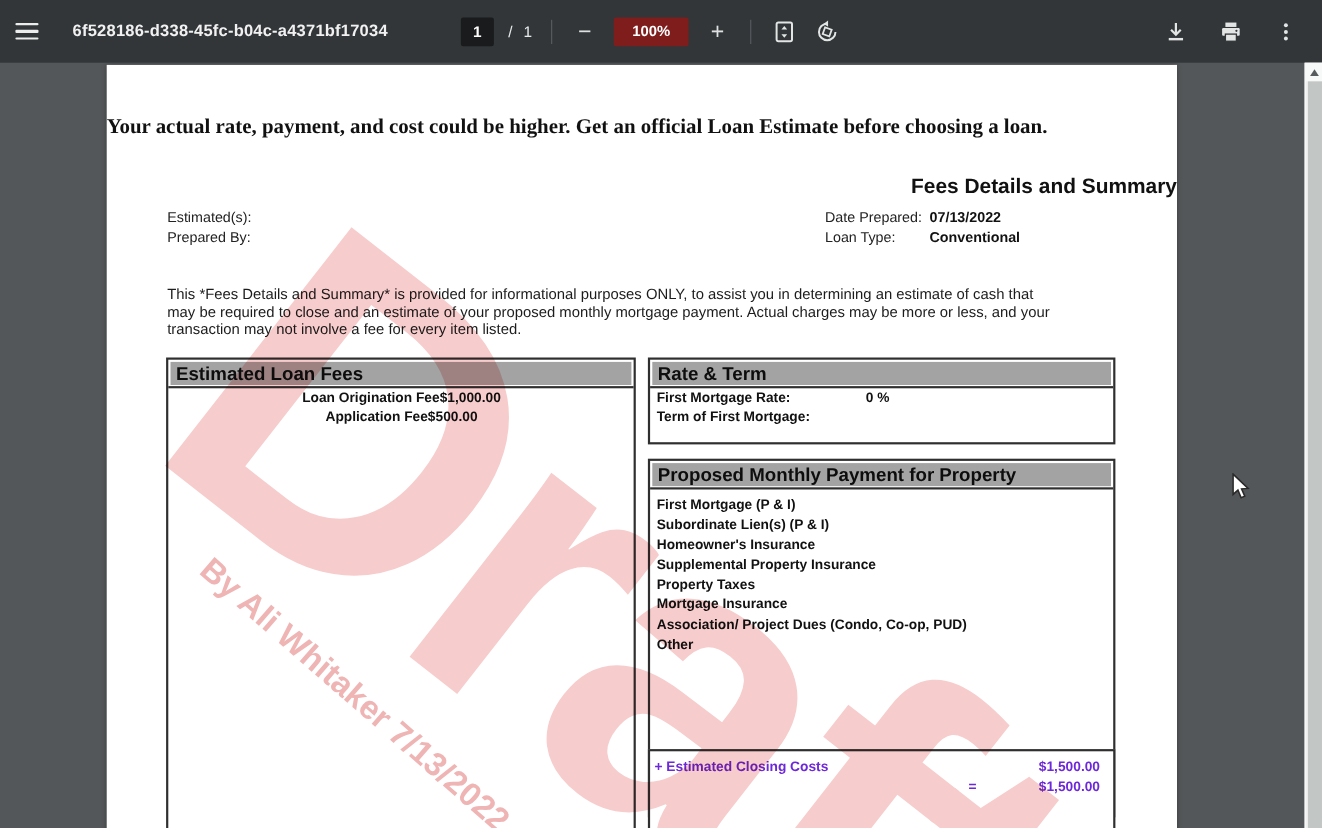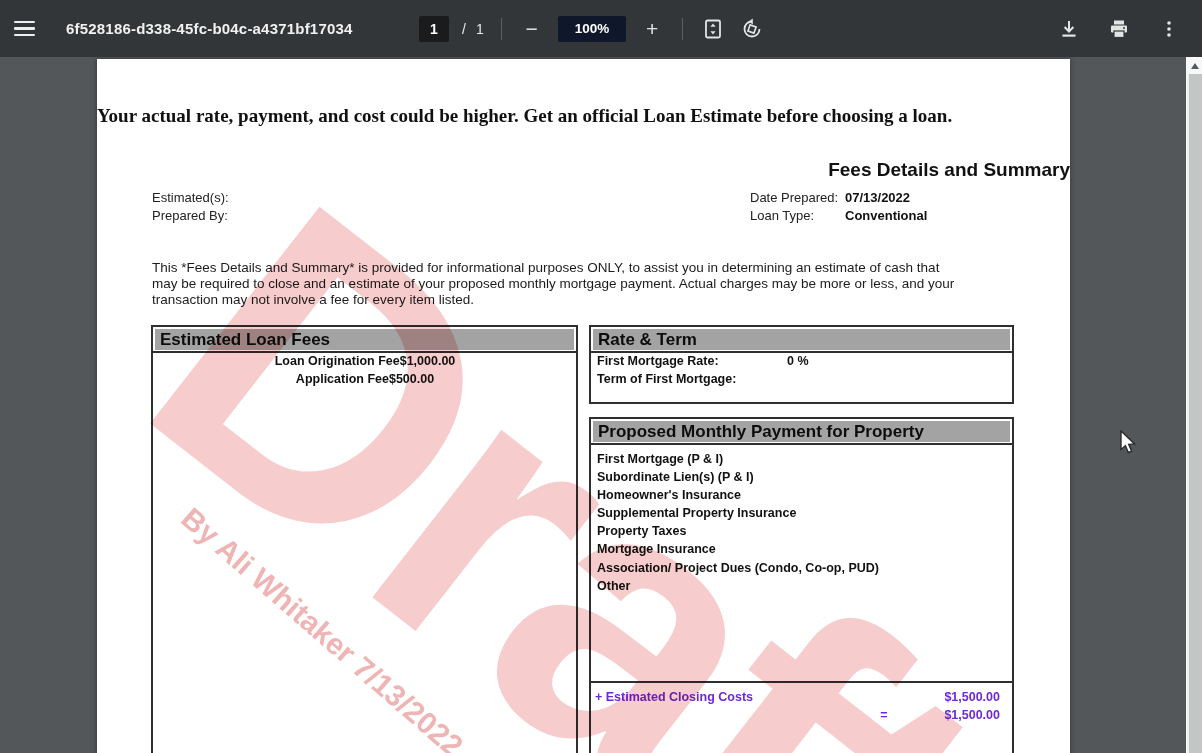--- a/index.html
+++ b/index.html
@@ -24,7 +24,7 @@
   .tb-sep{ width:1px; height:22px; background:#5a5e61; margin:0 4px; }
   .tb-btn{ background:none; border:none; color:#e8eaea; cursor:pointer; display:flex; align-items:center; justify-content:center; width:26px; height:26px; font-family:"Liberation Sans",sans-serif; }
   .glyph-btn{ font-size:21px; line-height:1; color:#dfe1e1; }
-  .zoom-box{ min-width:46px; height:26px; background:#0f172a; border-radius:2px; color:#fff; font-size:13.5px; font-weight:700; display:flex; align-items:center; justify-content:center; padding:0 17px; }
+  .zoom-box{ min-width:46px; height:26px; background:#7f1d1d; border-radius:2px; color:#fff; font-size:13.5px; font-weight:700; display:flex; align-items:center; justify-content:center; padding:0 17px; }
   .tb-right{ position:absolute; right:20px; top:0; height:57px; display:flex; align-items:center; gap:24px; }
 
   

